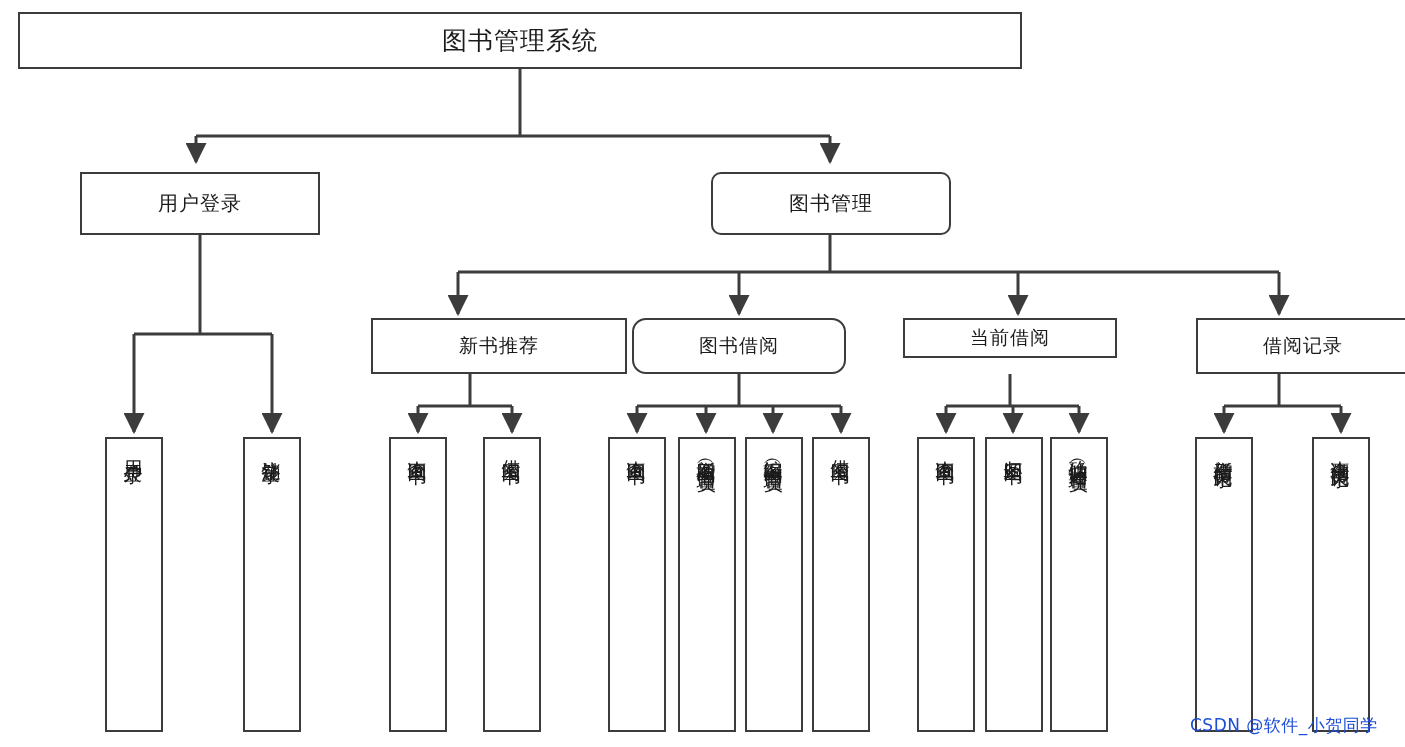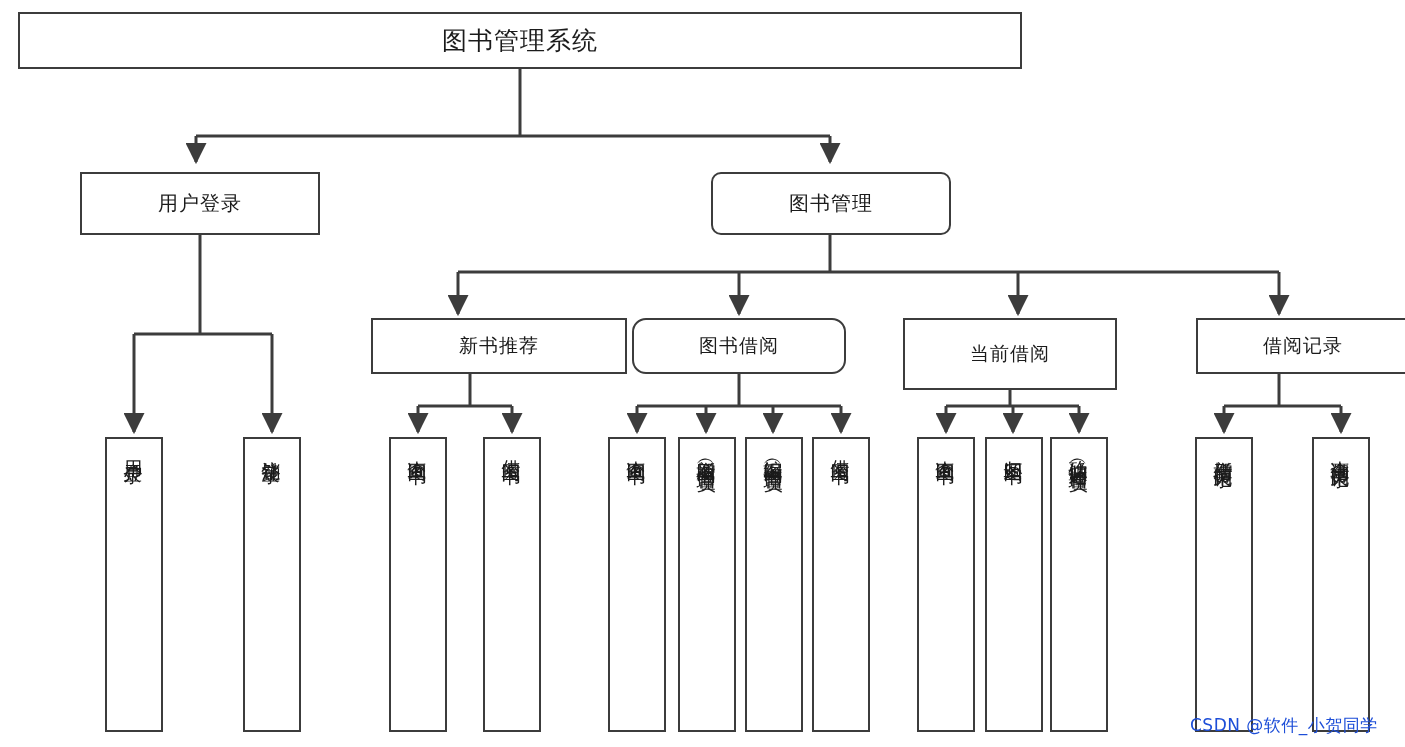--- a/index.html
+++ b/index.html
@@ -149,7 +149,7 @@
   <div class="node level2" style="left:632px; top:318px; width:214px; height:56px;border-radius:14px;">
     <span>图书借阅</span>
   </div>
-  <div class="node level2" style="left:903px; top:318px; width:214px; height:72px;">
+  <div class="node level2" style="left:903px; top:318px; width:214px; height:40px;">
     <span>当前借阅</span>
   </div>
   <div class="node level2" style="left:1196px; top:318px; width:214px; height:56px;">

